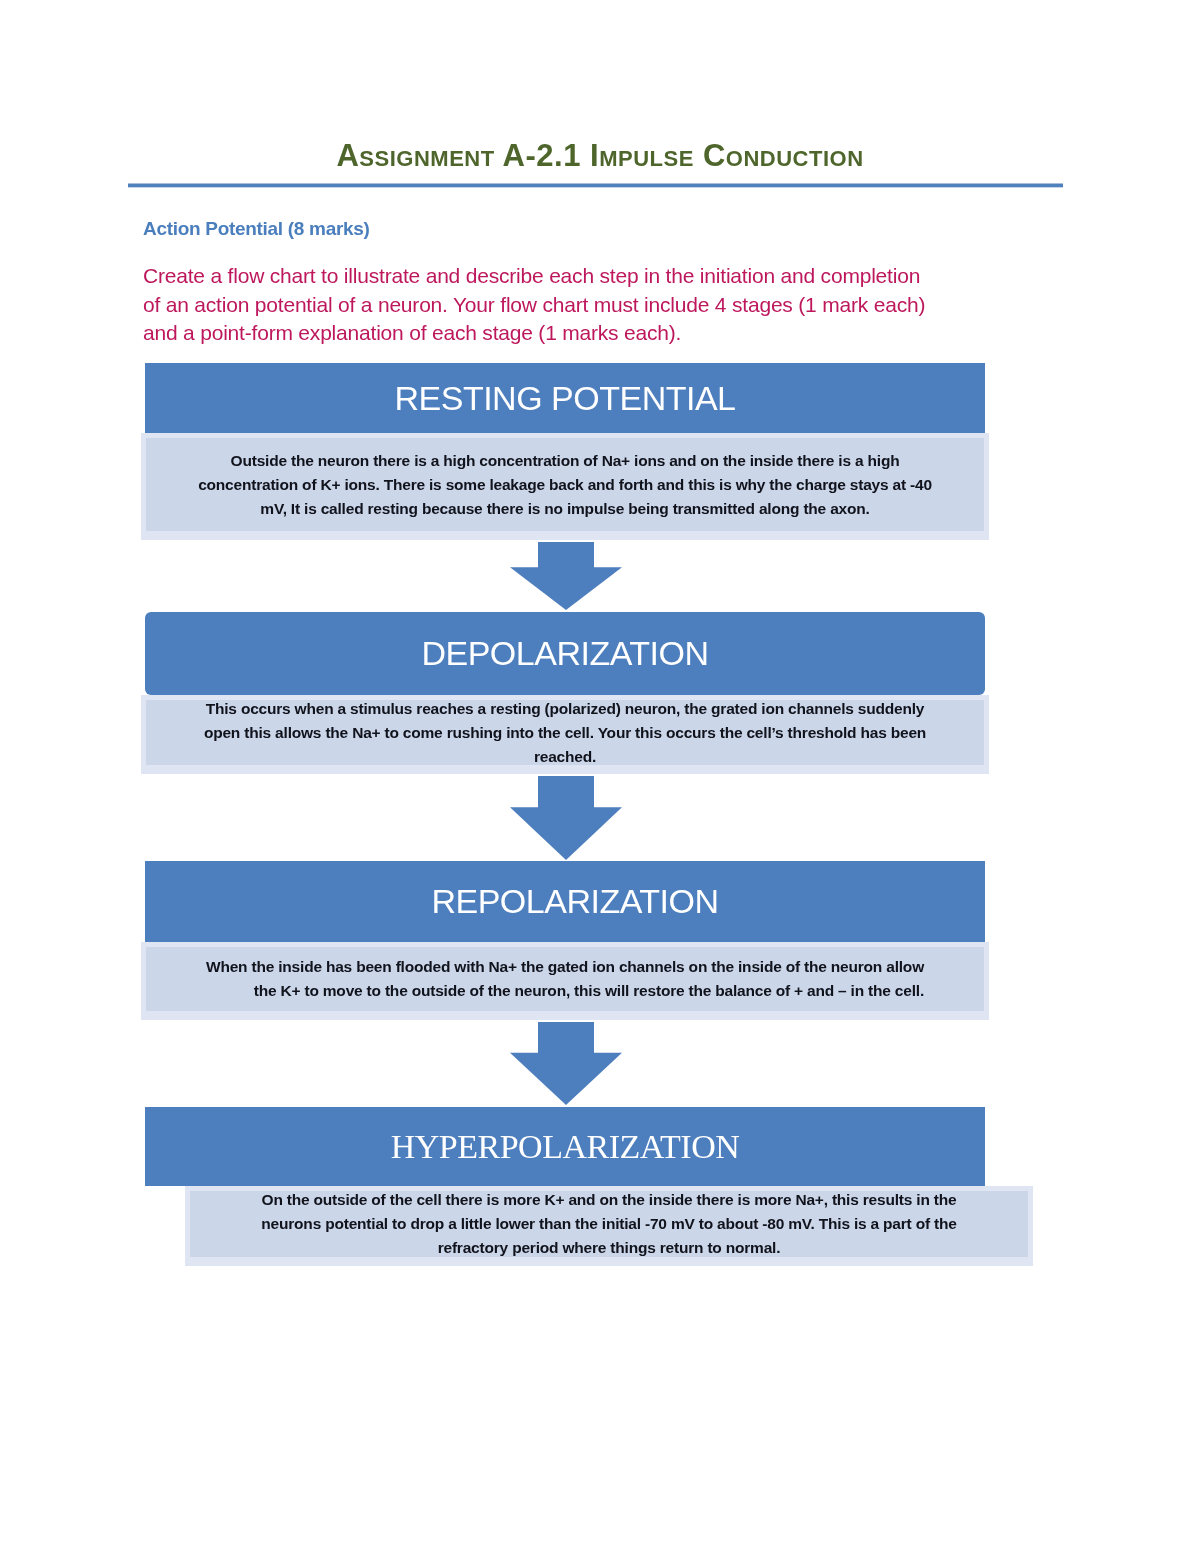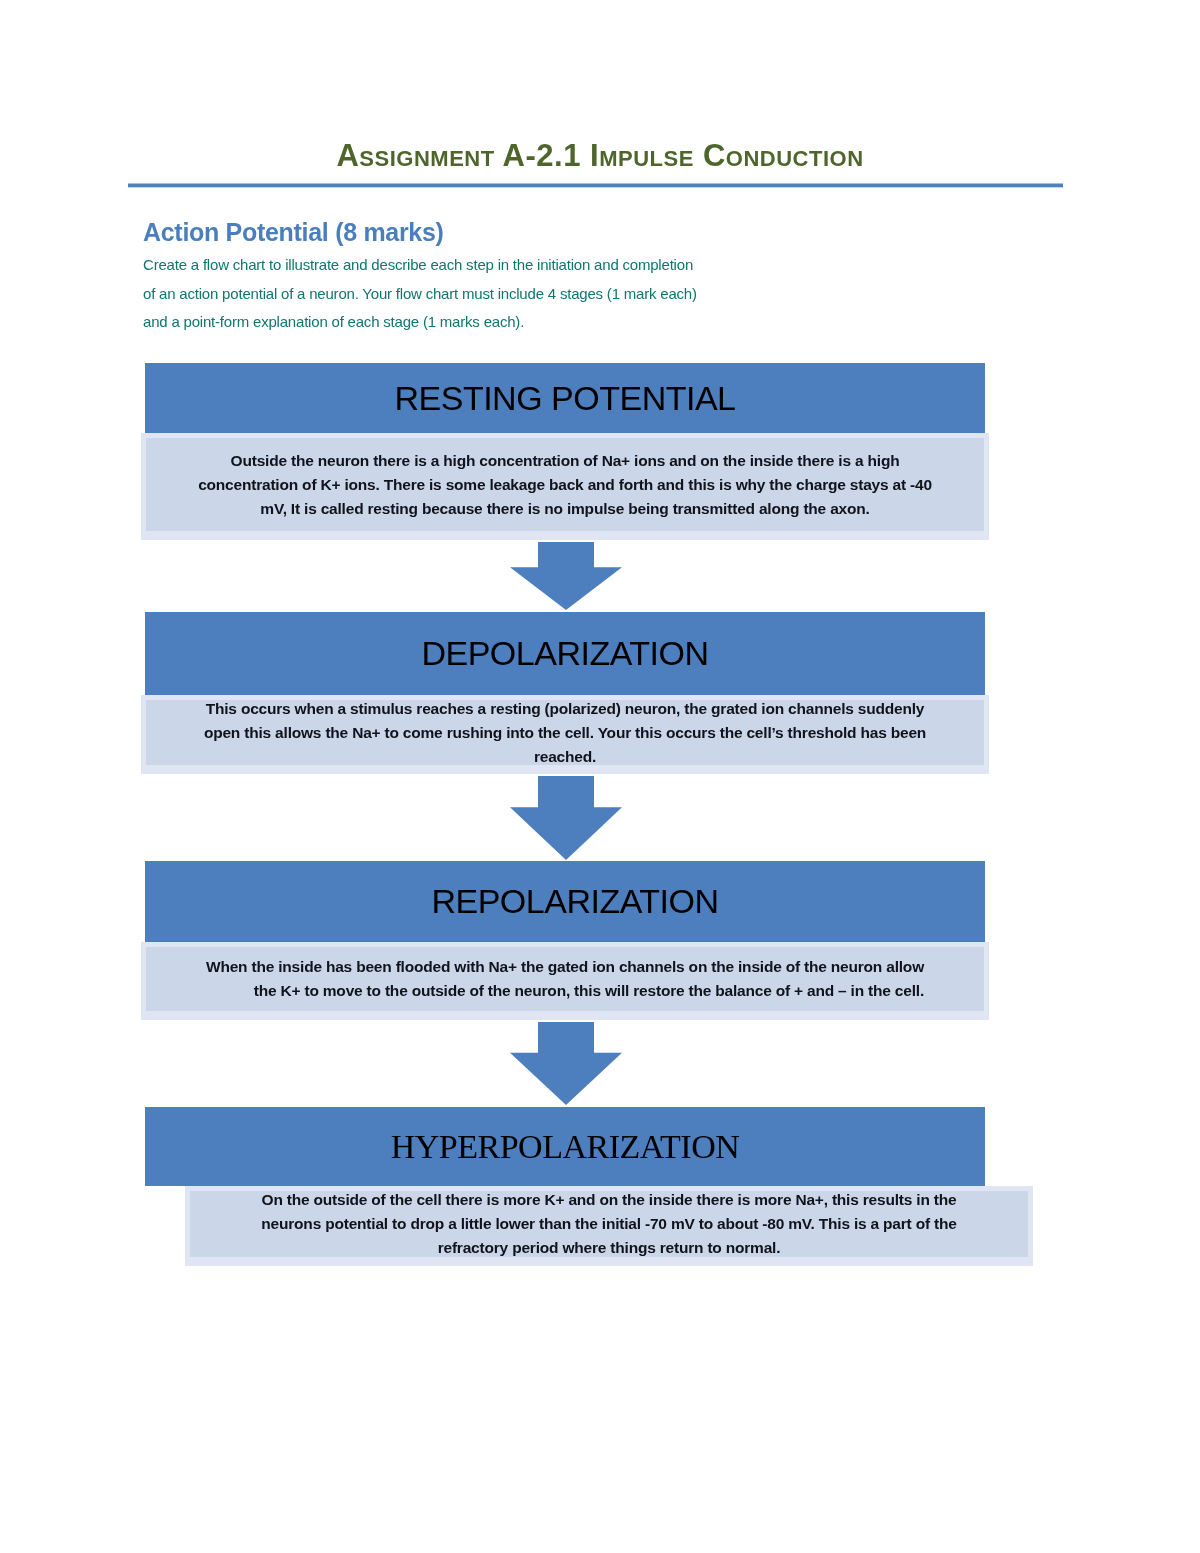--- a/index.html
+++ b/index.html
@@ -48,7 +48,7 @@
     top: 218px;
     left: 143px;
     font-weight: bold;
-    font-size: 25px;
+    font-size: 19px;
     letter-spacing: -0.3px;
     color: var(--heading_blue);
   }

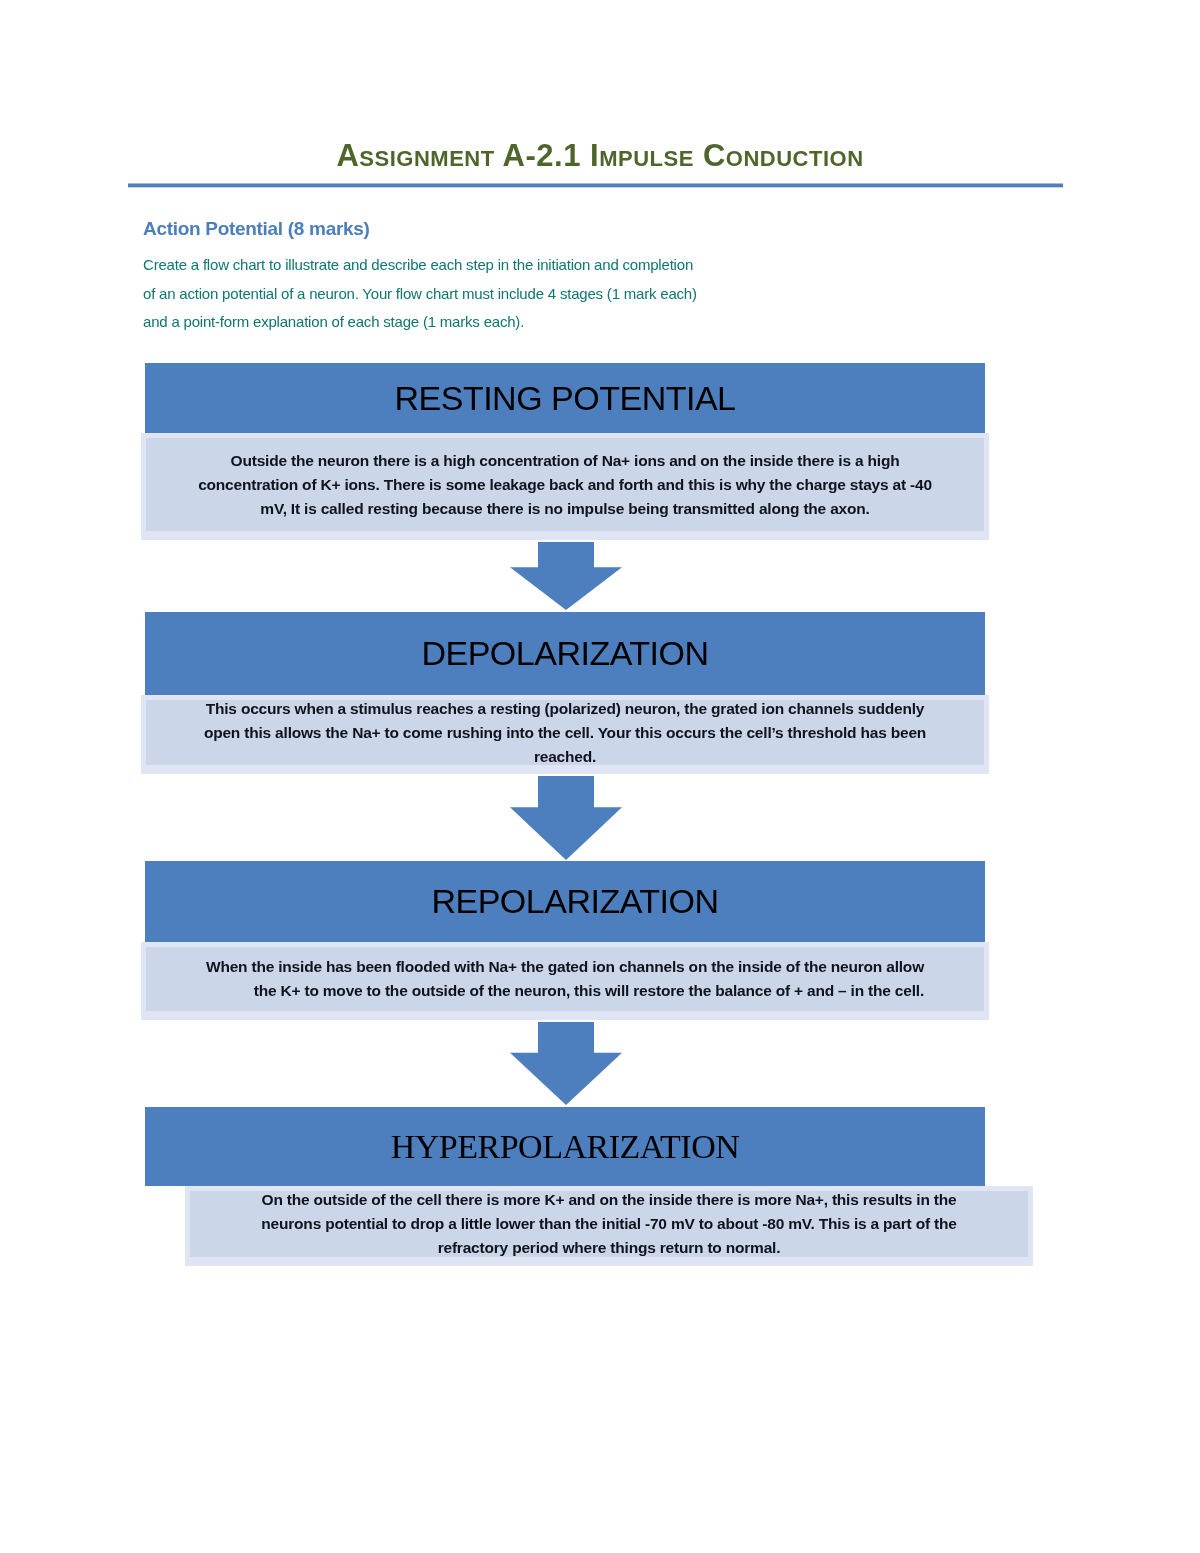--- a/index.html
+++ b/index.html
@@ -54,13 +54,13 @@
   }
   .intro-paragraph {
     position: absolute;
-    top: 251px;
+    top: 262px;
     left: 143px;
     width: 940px;
-    font-size: 15px;
+    font-size: 21px;
     line-height: 28.5px;
     letter-spacing: -0.2px;
-    color: #0f766e;
+    color: #be185d;
     white-space: pre-line;
   }
   .stage-header {

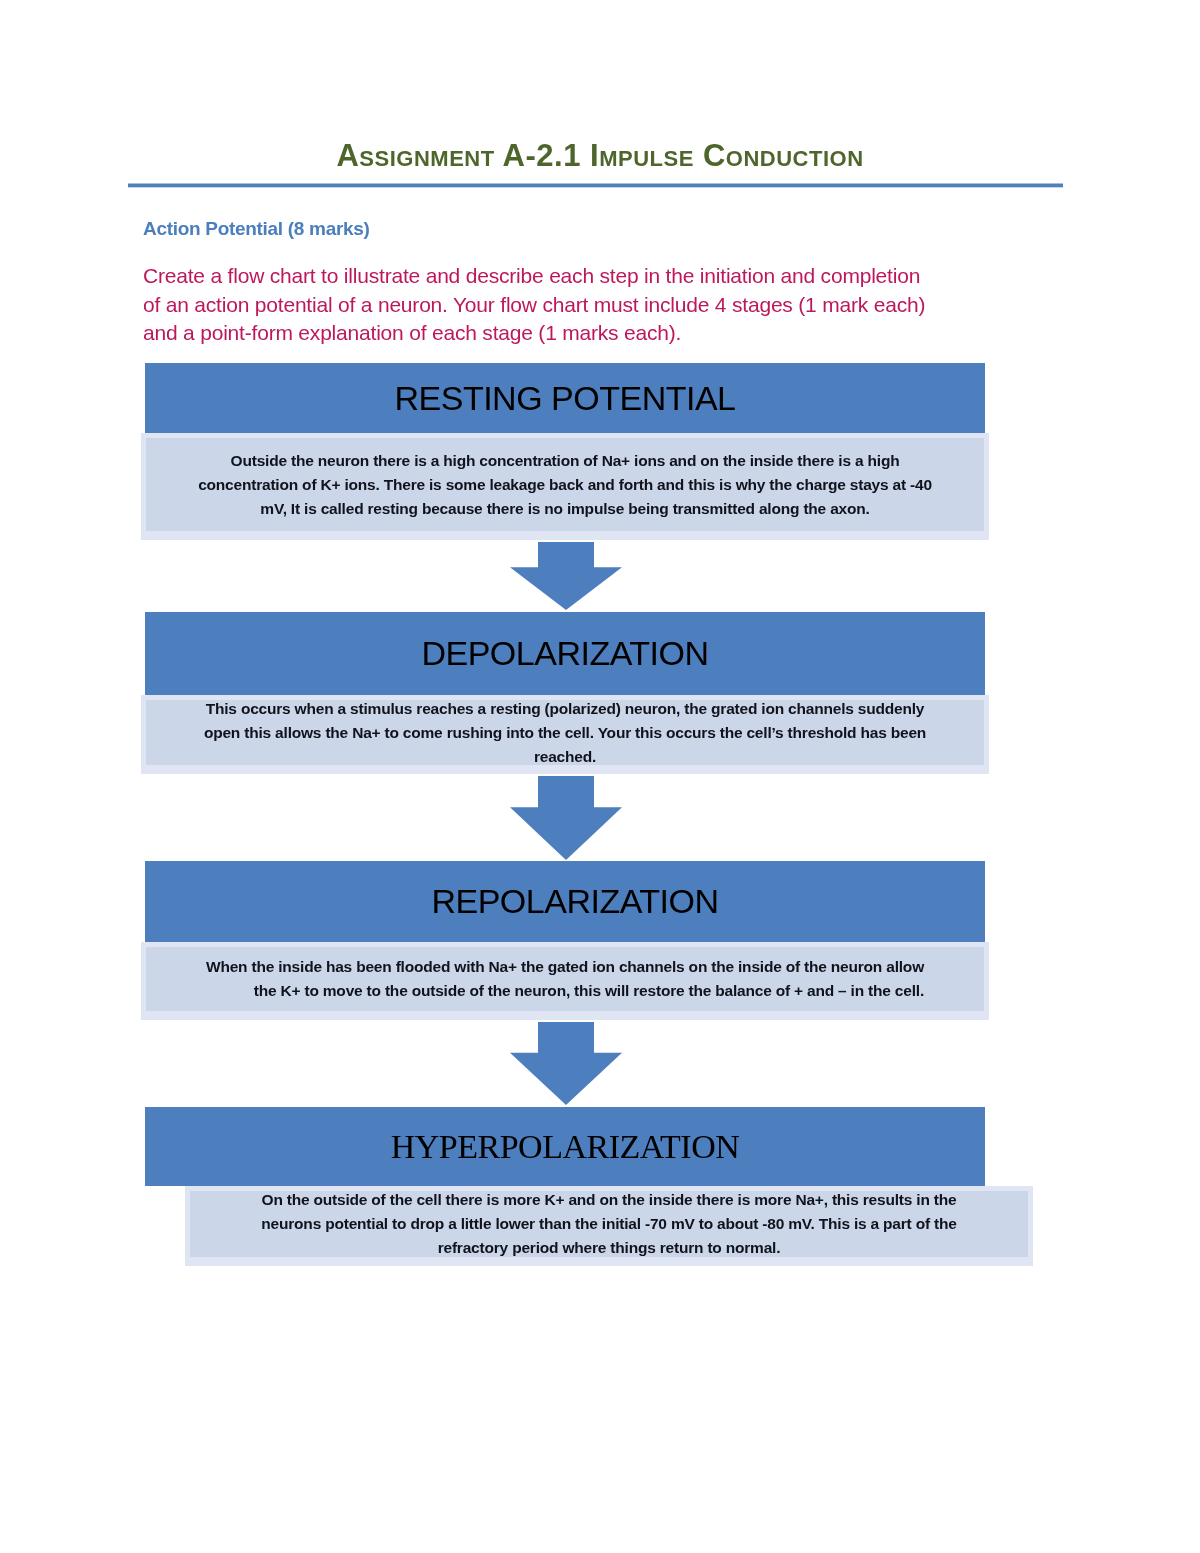--- a/index.html
+++ b/index.html
@@ -71,7 +71,7 @@
     display: flex;
     align-items: center;
     justify-content: center;
-    color: #000000;
+    color: #ffffff;
     font-size: 34px;
     letter-spacing: -0.5px;
   }

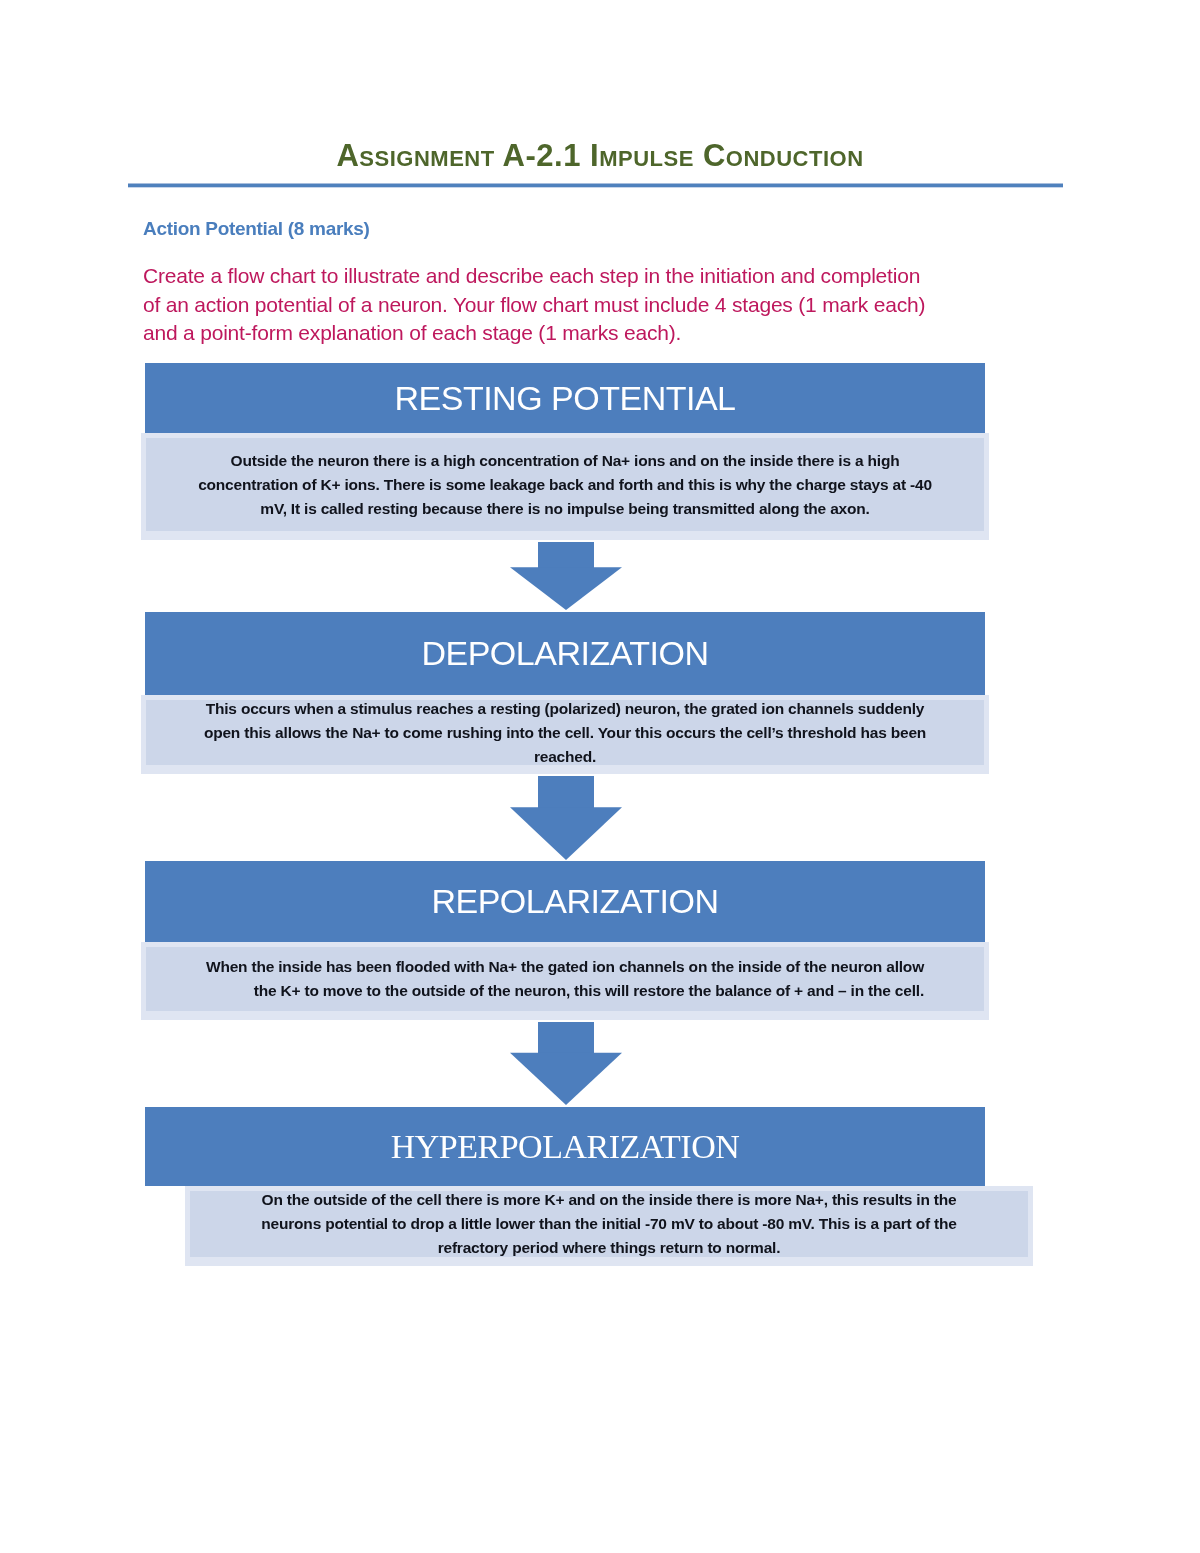--- a/index.html
+++ b/index.html
@@ -105,7 +105,7 @@
   #h1 { top: 363px; height: 70px; }
   #b1 { top: 433px; height: 107px; }
   #a1 { top: 542px; height: 68px; }
-  #h2 { top: 612px; height: 83px; }
+  #h2 { top: 612px; height: 83px; border-radius: 6px; }
   #b2 { top: 695px; height: 79px; }
   #a2 { top: 776px; height: 84px; }
   #h3 { top: 861px; height: 81px; padding-left: 20px; }

